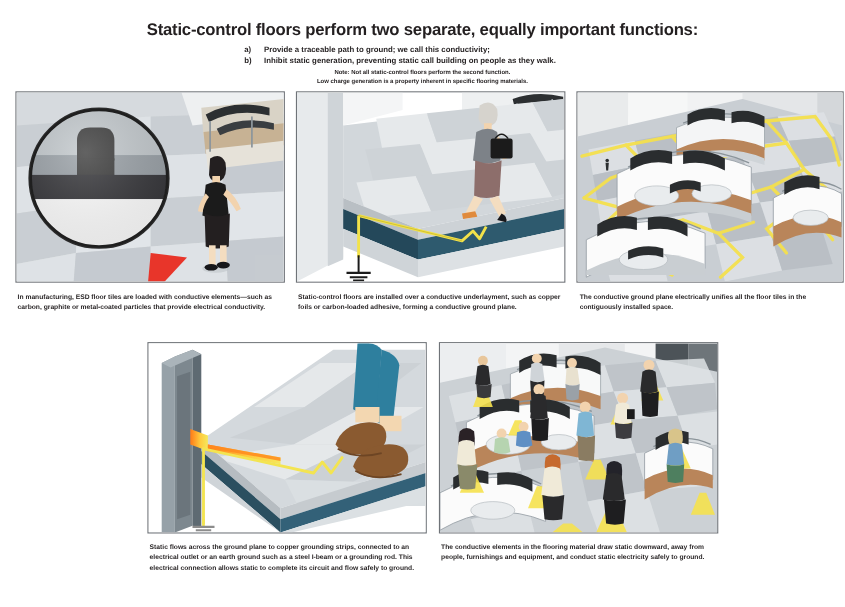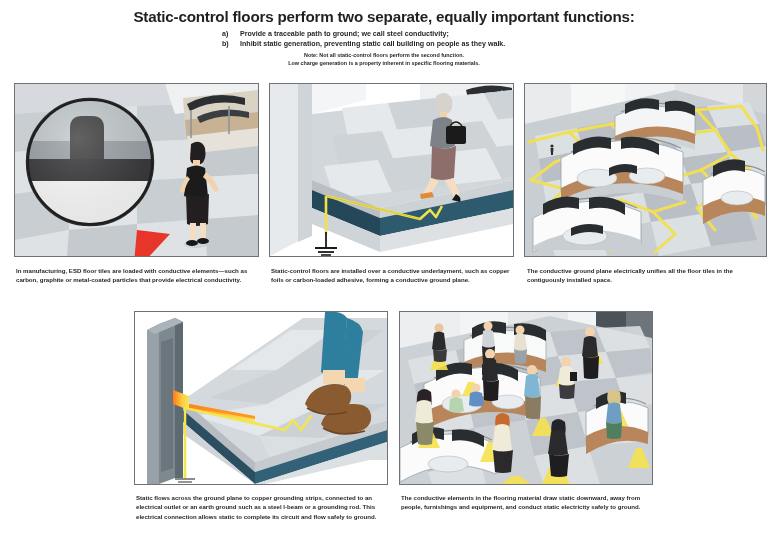--- a/index.html
+++ b/index.html
@@ -19,7 +19,7 @@
   
   .header {
     position: absolute;
-    left: 0; top: 0;
+    left: 0; top: 11px;
     width: 768px;
   }
   .title {

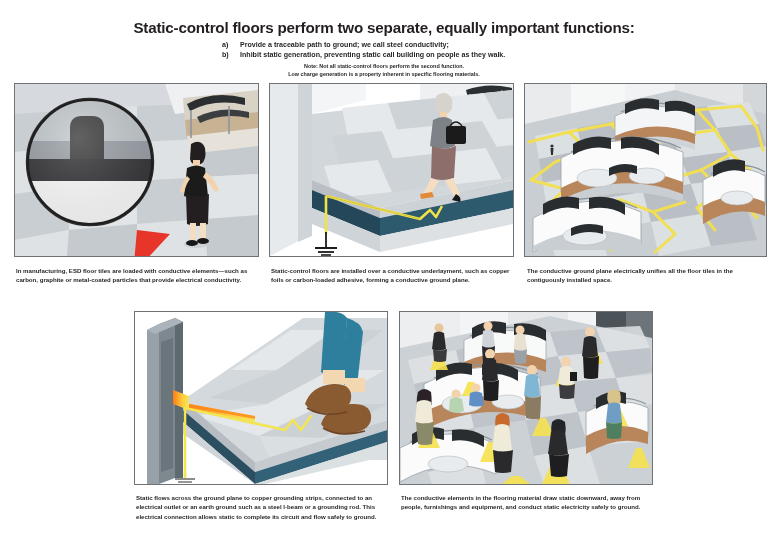--- a/index.html
+++ b/index.html
@@ -101,7 +101,7 @@
   <ul class="bullets">
     <li>
       <span class="bullet-marker">a)</span>
-      <span class="bullet-text">Provide a traceable path to ground; we call steel conductivity;</span>
+      <span class="bullet-text">Provide a traceable path to ground; we call this conductivity;</span>
     </li>
     <li>
       <span class="bullet-marker">b)</span>

